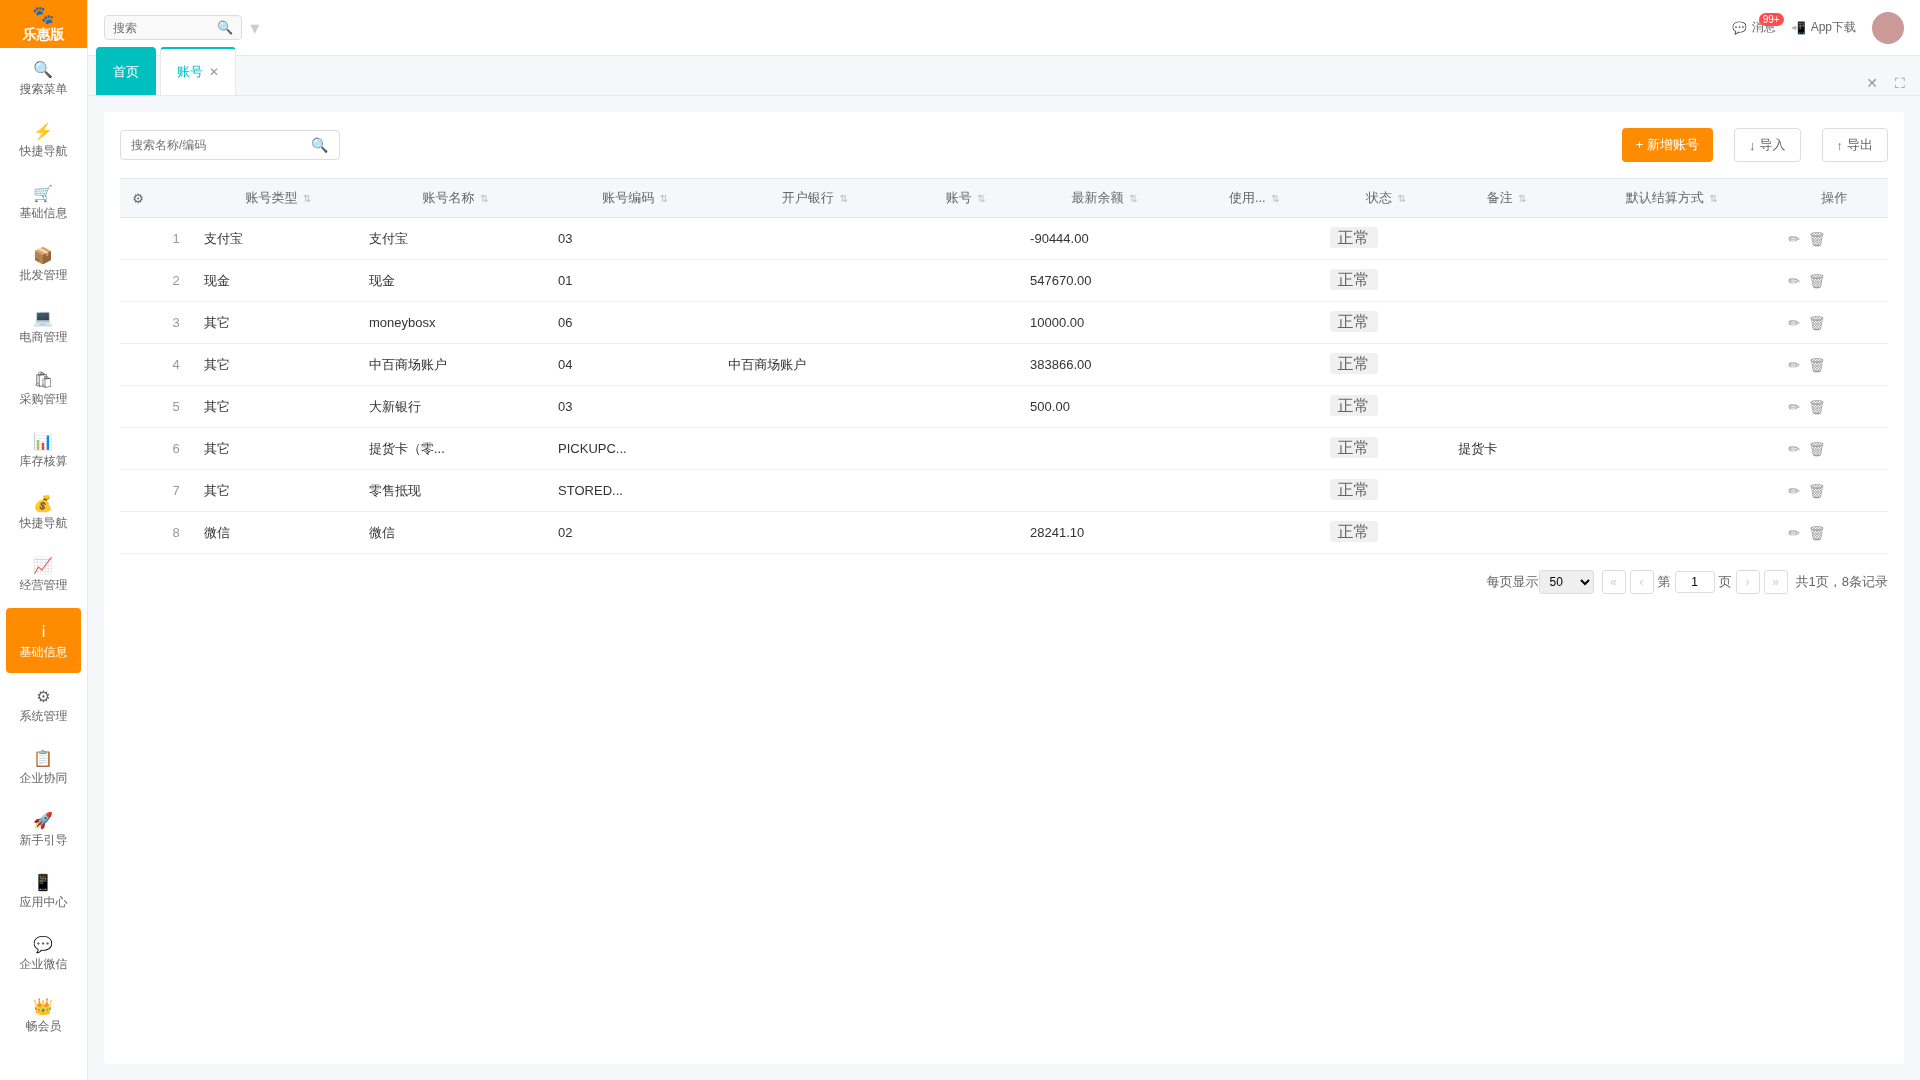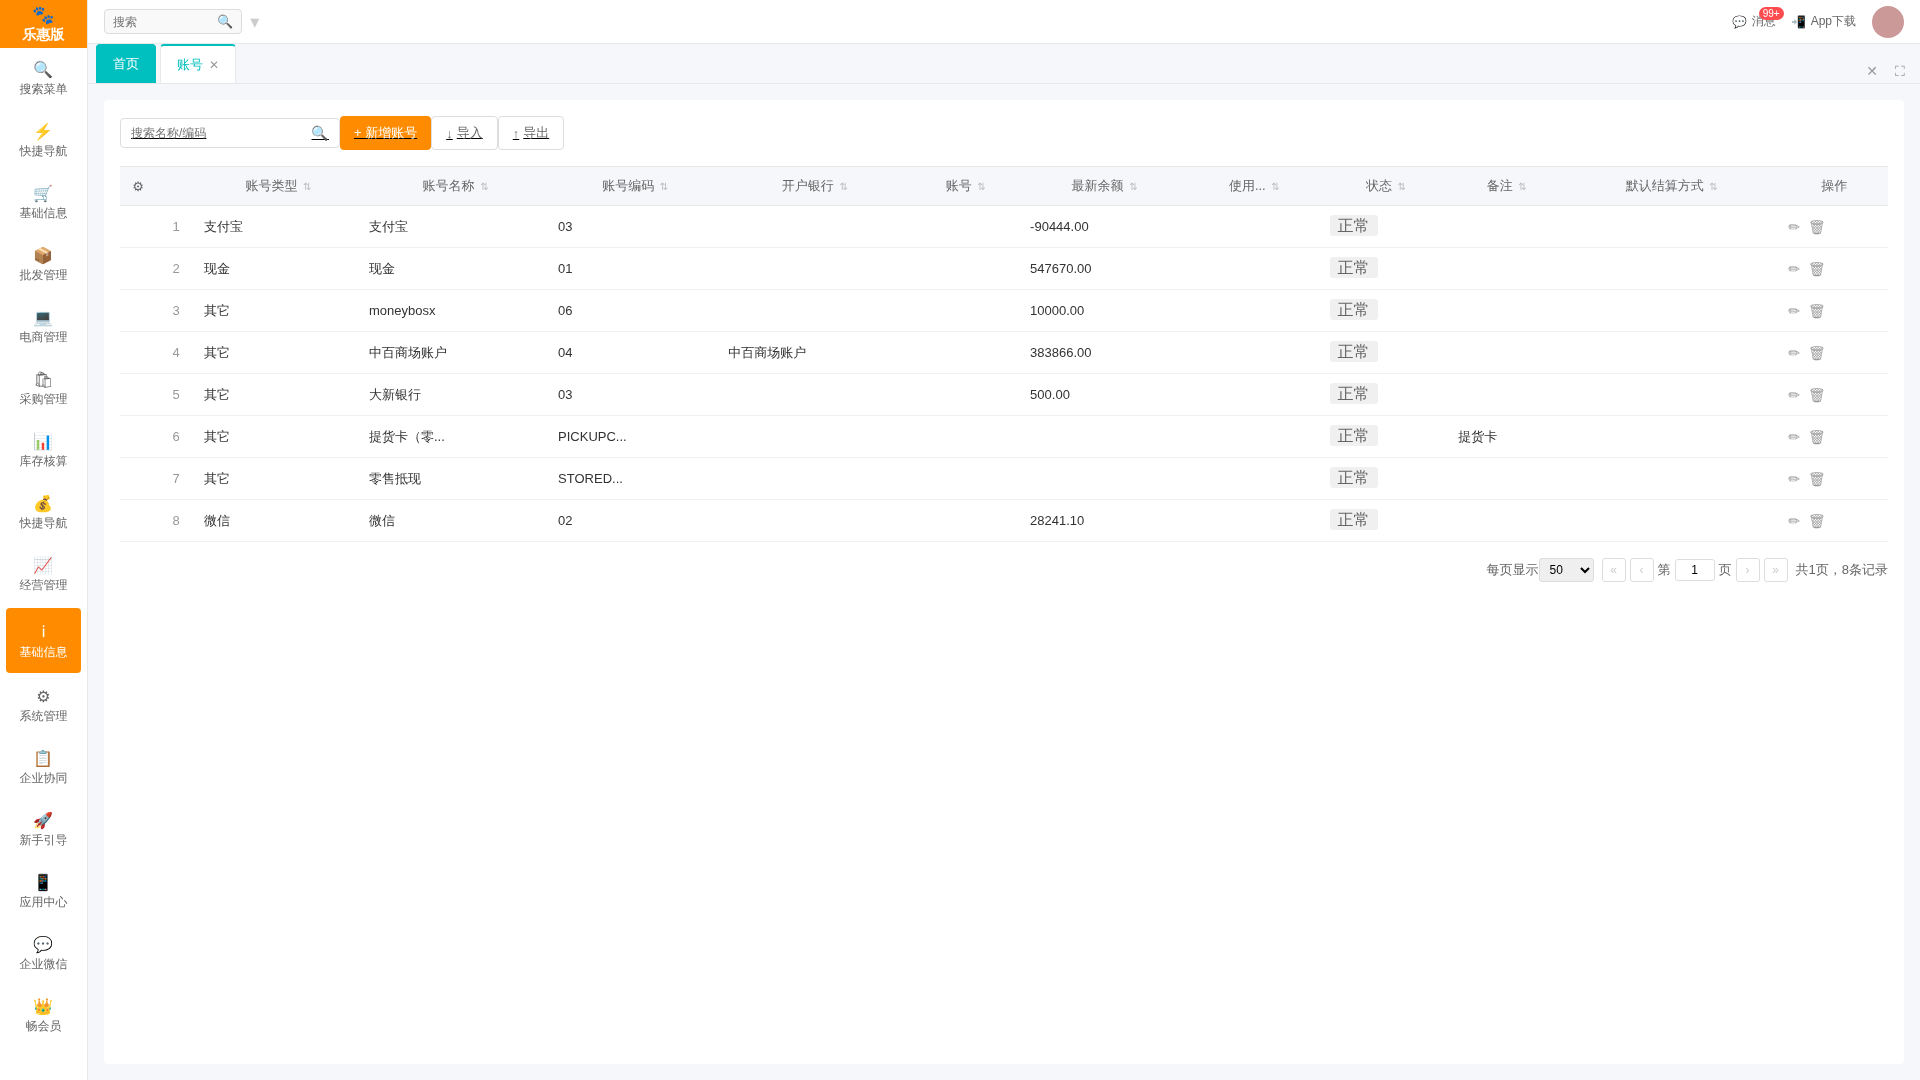--- a/index.html
+++ b/index.html
@@ -56,7 +56,7 @@
       overflow: hidden;
     }
     .topbar {
-      height: 44px;
+      height: 56px;
       background: #fff;
       display: flex;
       align-items: center;

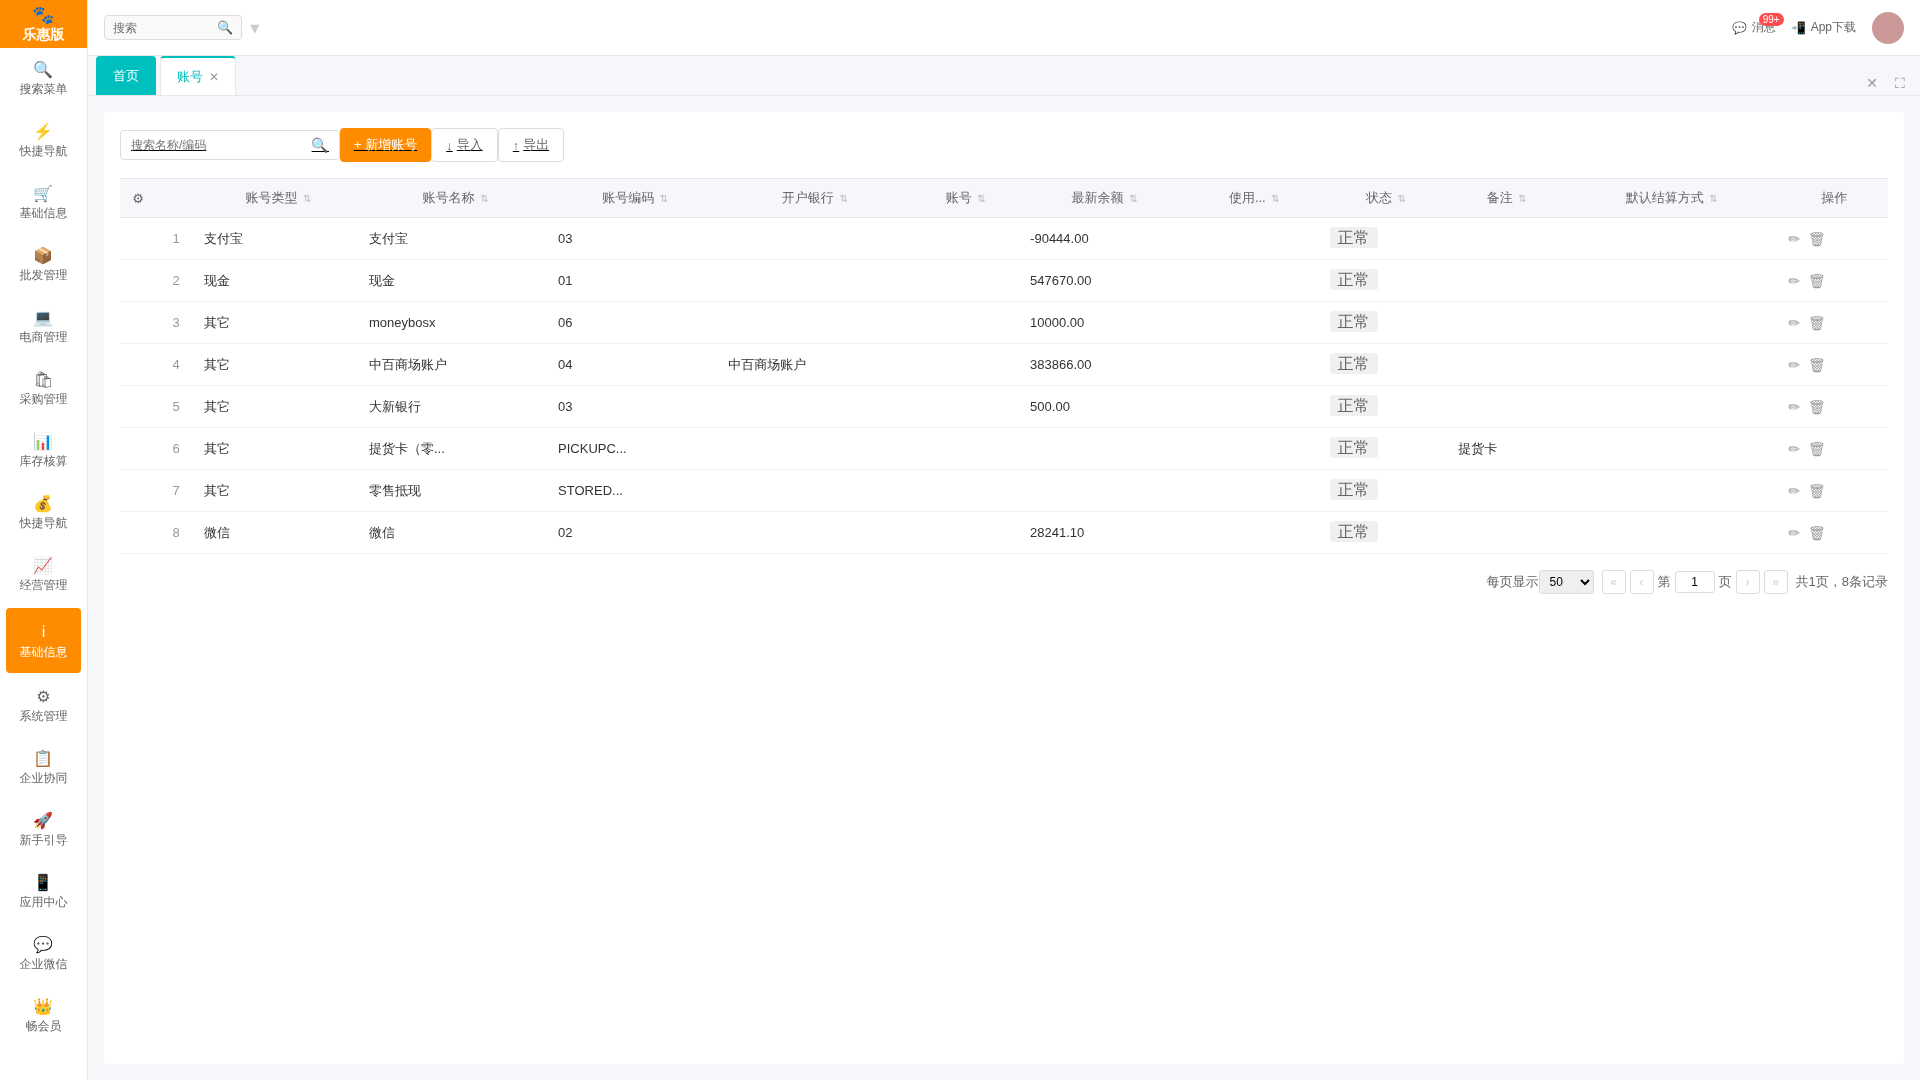--- a/index.html
+++ b/index.html
@@ -140,7 +140,7 @@
       flex-shrink: 0;
     }
     .tab {
-      height: 39px;
+      height: 48px;
       padding: 16px 16px;
       display: flex;
       align-items: center;

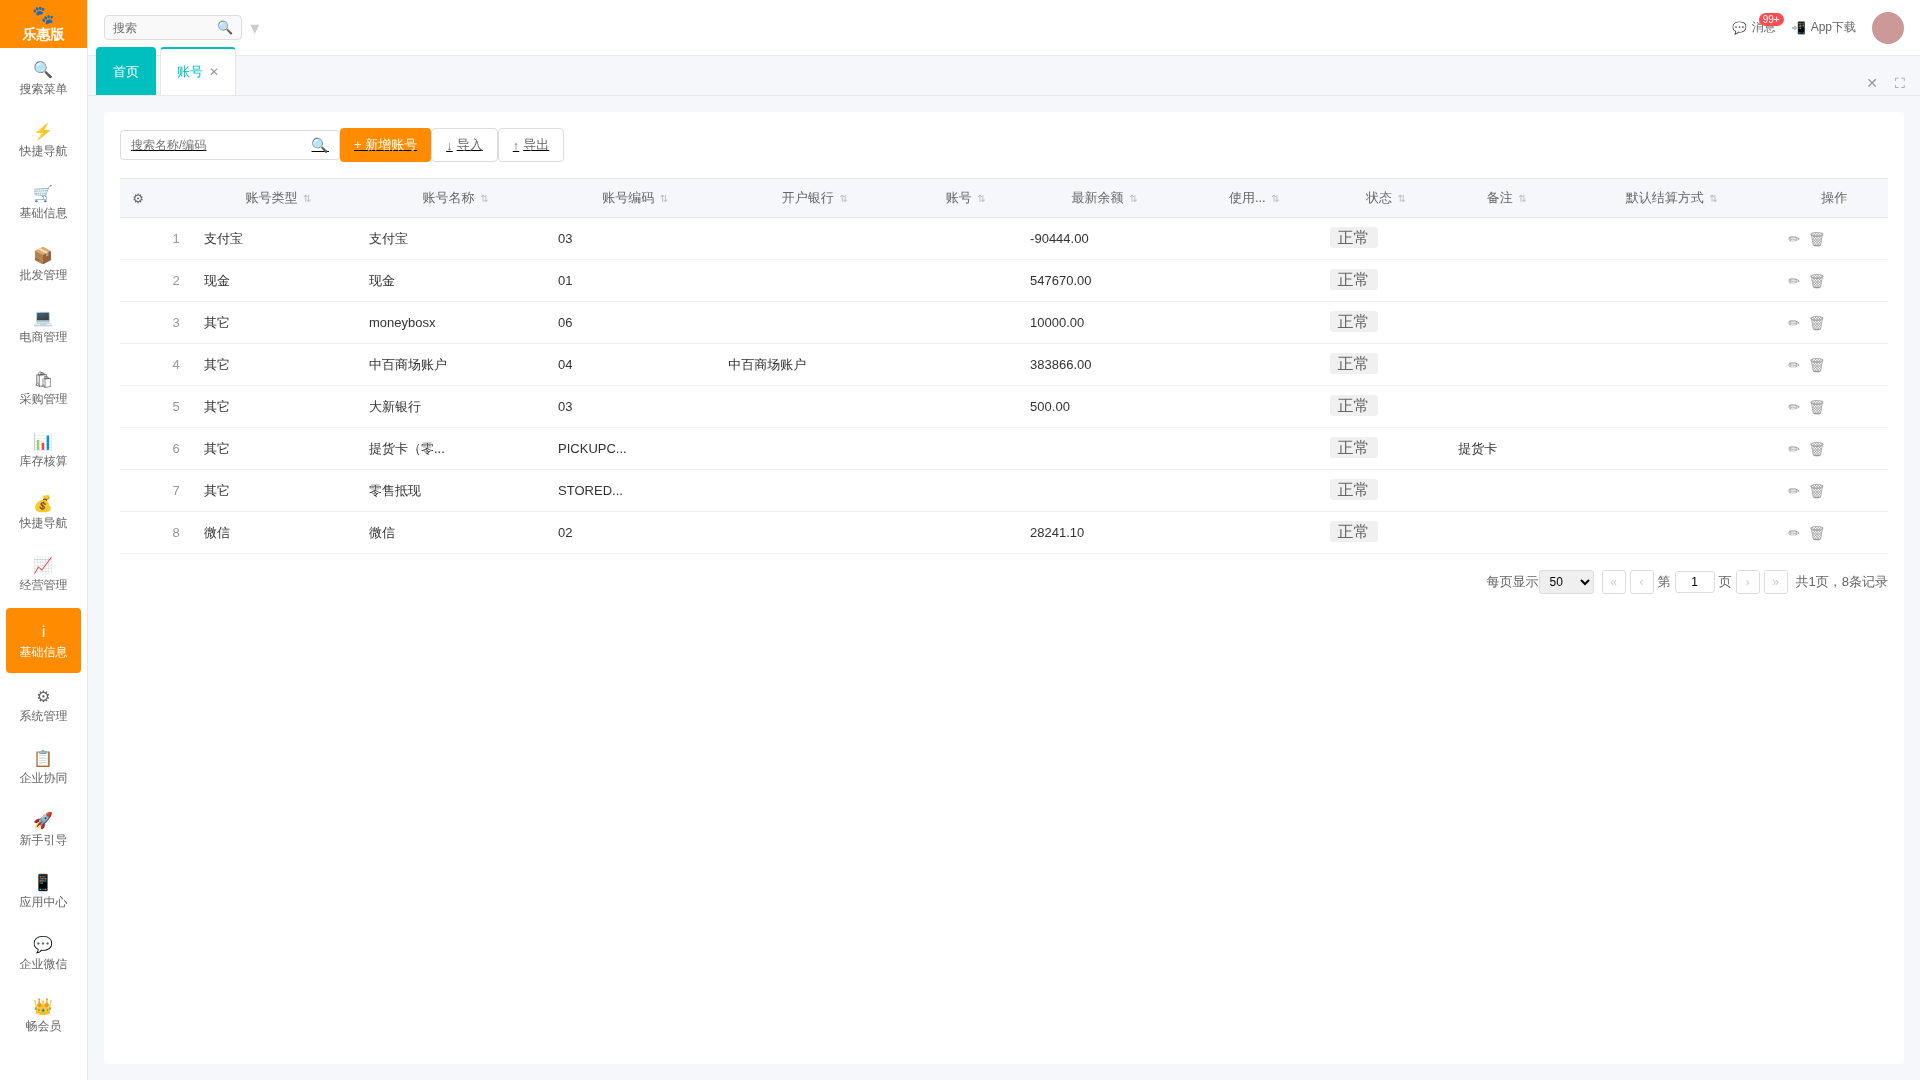--- a/index.html
+++ b/index.html
@@ -194,8 +194,8 @@
     .toolbar {
       display: flex;
       align-items: center;
+      justify-content: space-between;
       margin-bottom: 16px;
-      text-decoration: underline;
     }
     .search-box {
       display: flex;

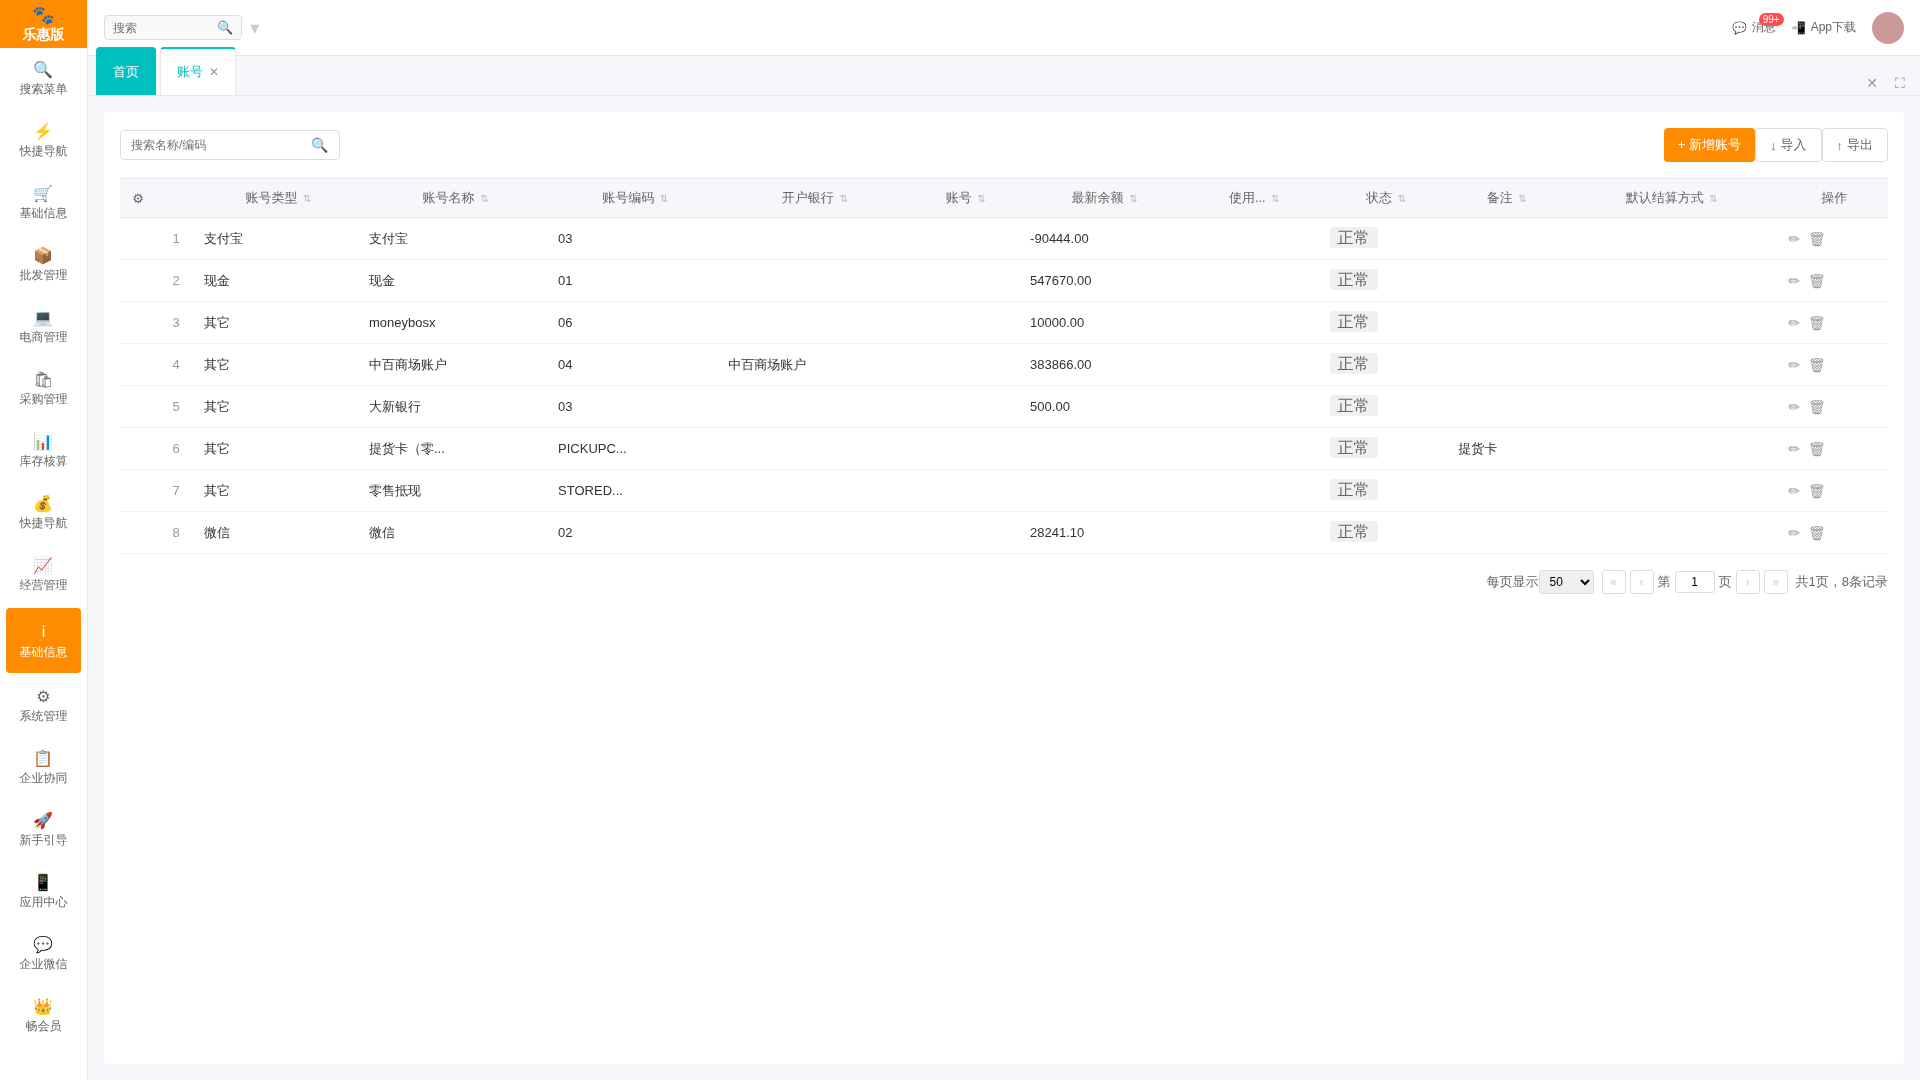--- a/index.html
+++ b/index.html
@@ -216,7 +216,7 @@
     .search-icon { color: #999; font-size: 14px; }
     .toolbar-buttons {
       display: flex;
-      gap: 0;
+      gap: 21px;
     }
     .btn-primary {
       background: #ff8c00;

